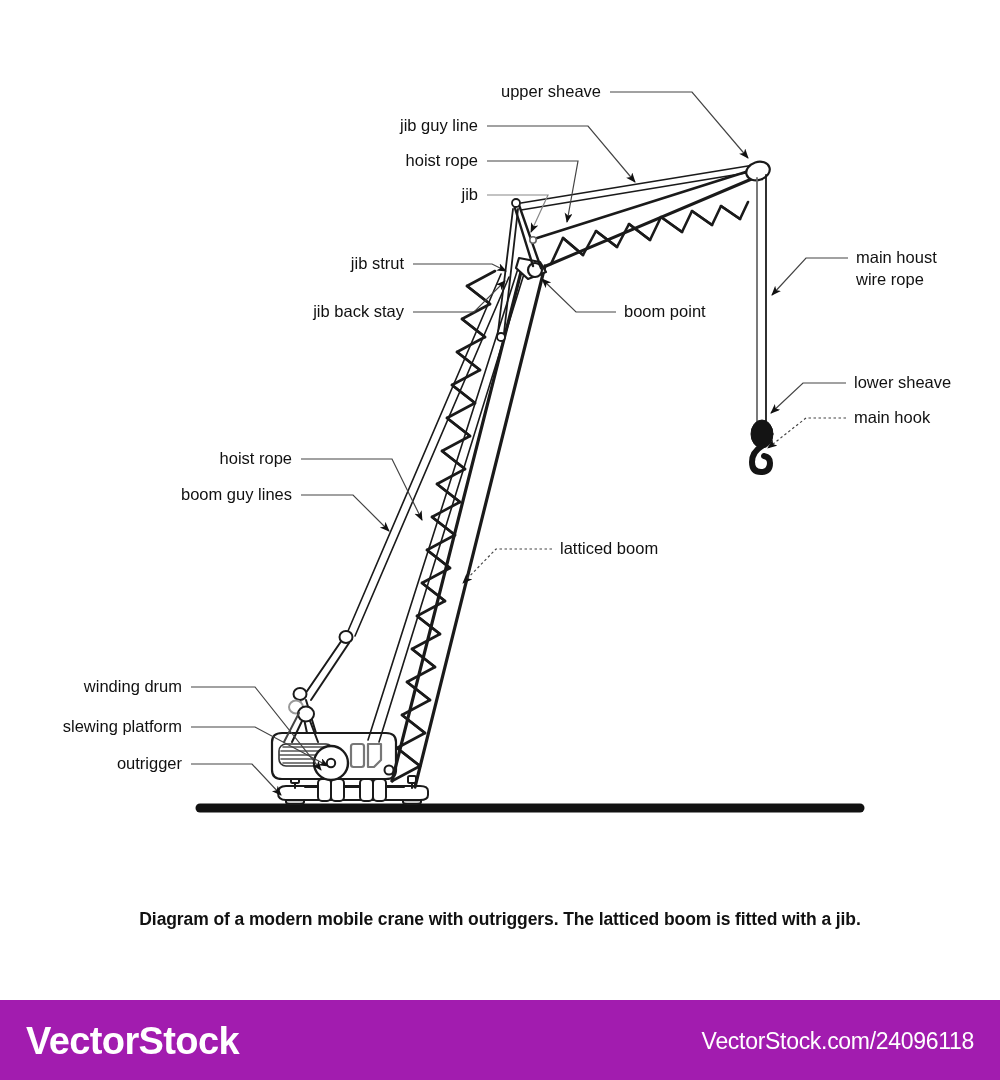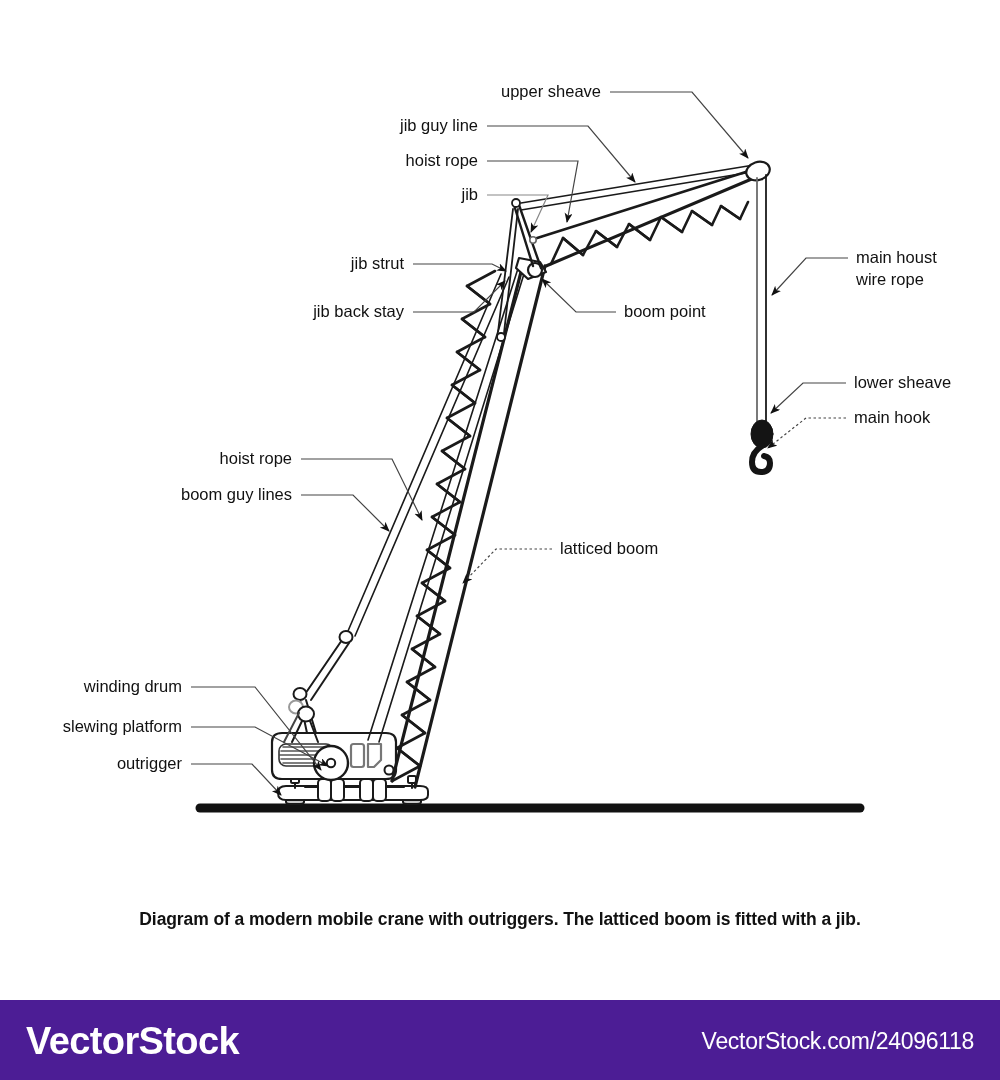--- a/index.html
+++ b/index.html
@@ -47,7 +47,7 @@
     top: 1000px;
     width: 1000px;
     height: 80px;
-    background: #4c1d95;
+    background: #a21caf;
   }
   .footer-logo {
     position: absolute;

